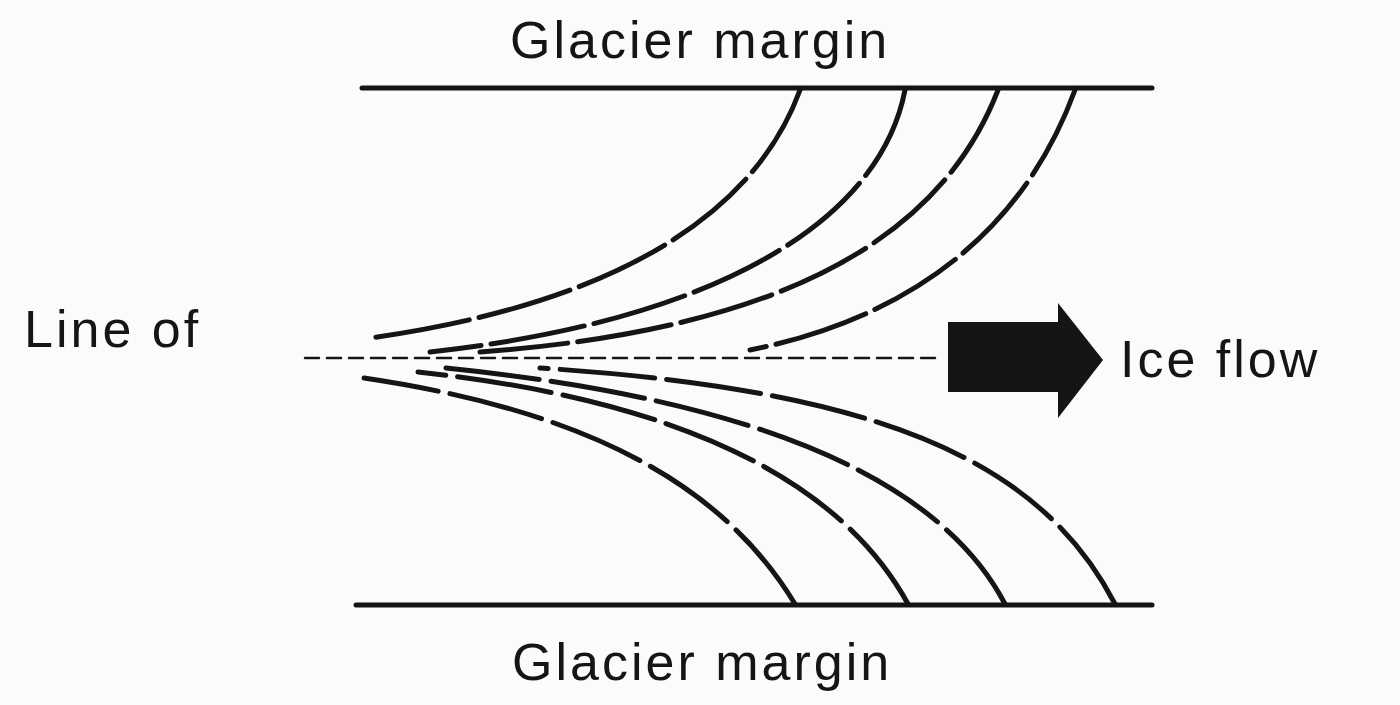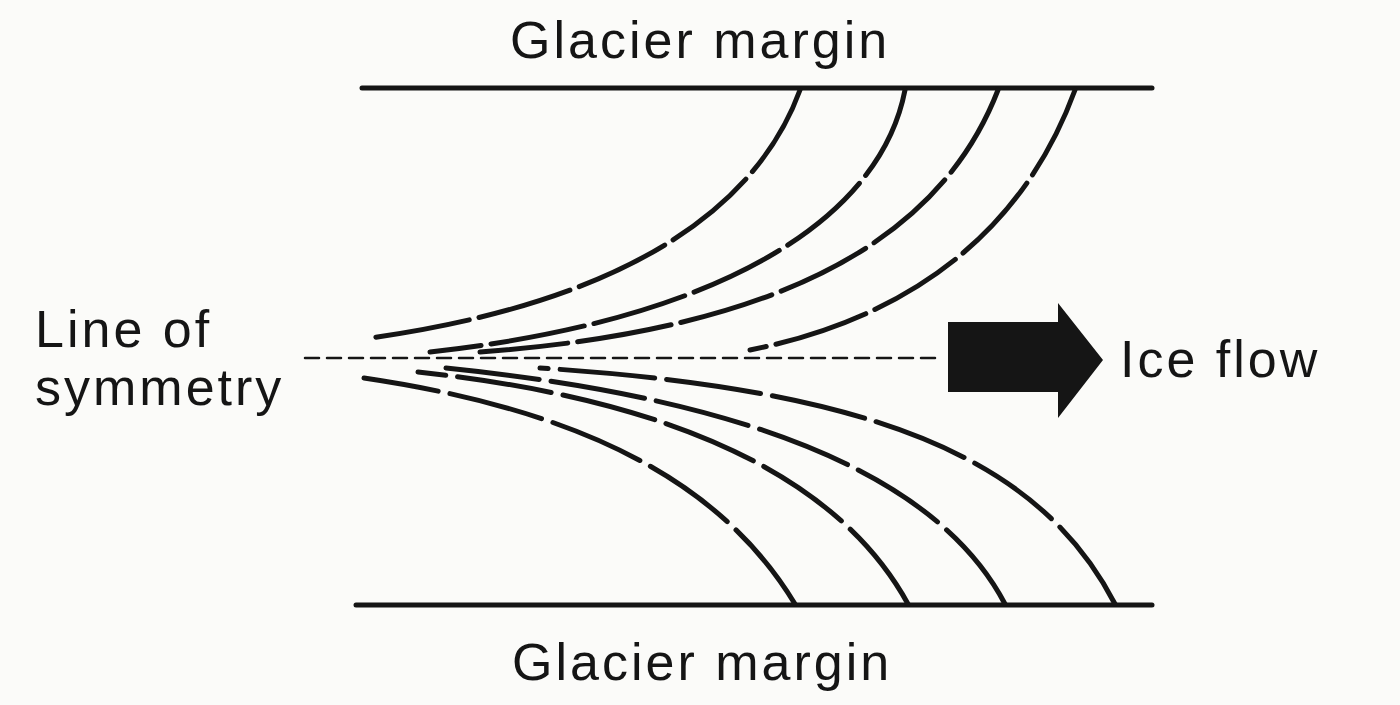--- a/index.html
+++ b/index.html
@@ -7,7 +7,7 @@
   .label { position: absolute; font-size: 52px; line-height: 1; letter-spacing: 3px; color: #151515; white-space: nowrap; text-align: center; }
   #top-label { left: 510px; top: 14px; }
   #bottom-label { left: 512px; top: 636px; }
-  #sym-label { left: 35px; top: 300px; line-height: 58px; text-align: left; }
+  #sym-label { left: 24px; top: 300px; line-height: 58px; text-align: center; }
   #flow-label { left: 1120px; top: 333px; }
   svg { position: absolute; left: 0; top: 0; }
 </style>

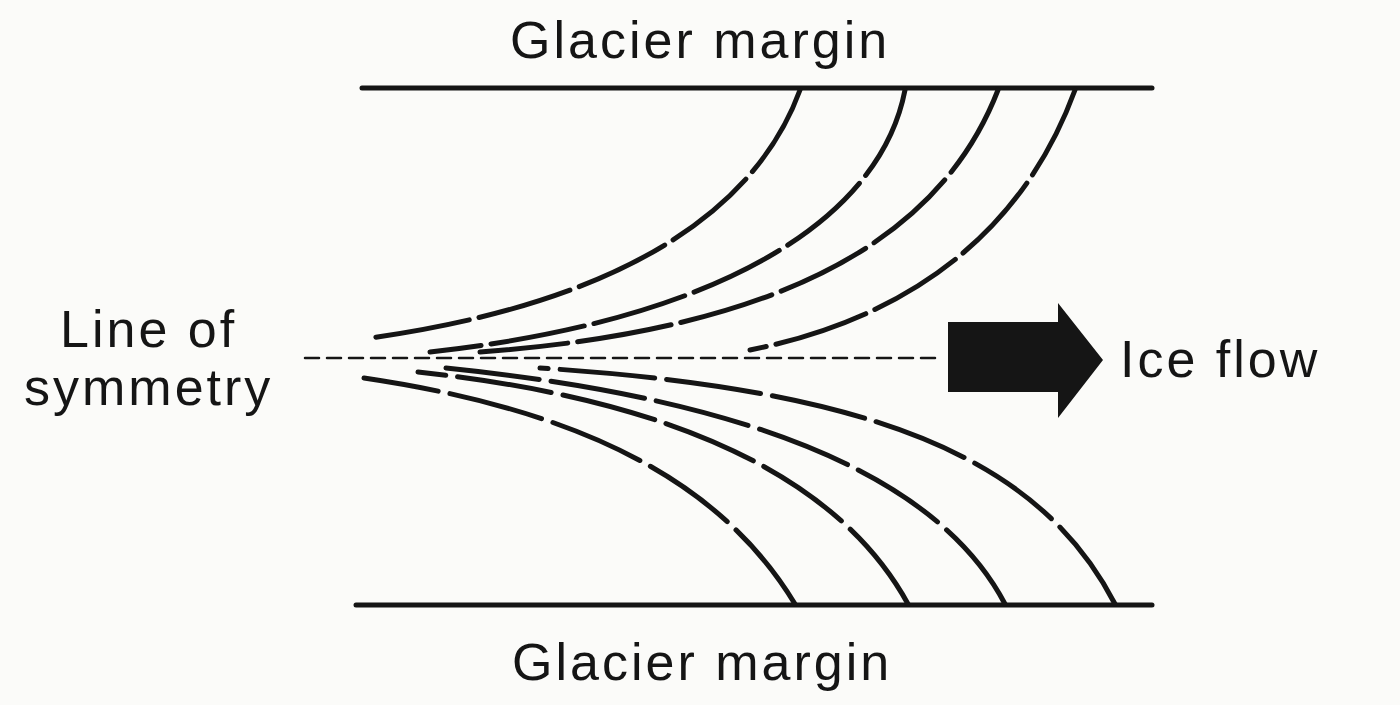--- a/index.html
+++ b/index.html
@@ -18,7 +18,6 @@
 <div class="label" id="bottom-label">Glacier margin</div>
 <div class="label" id="sym-label">
   <div>Line of</div>
-  <div>symmetry</div>
 </div>
 <div class="label" id="flow-label">Ice flow</div>
 

